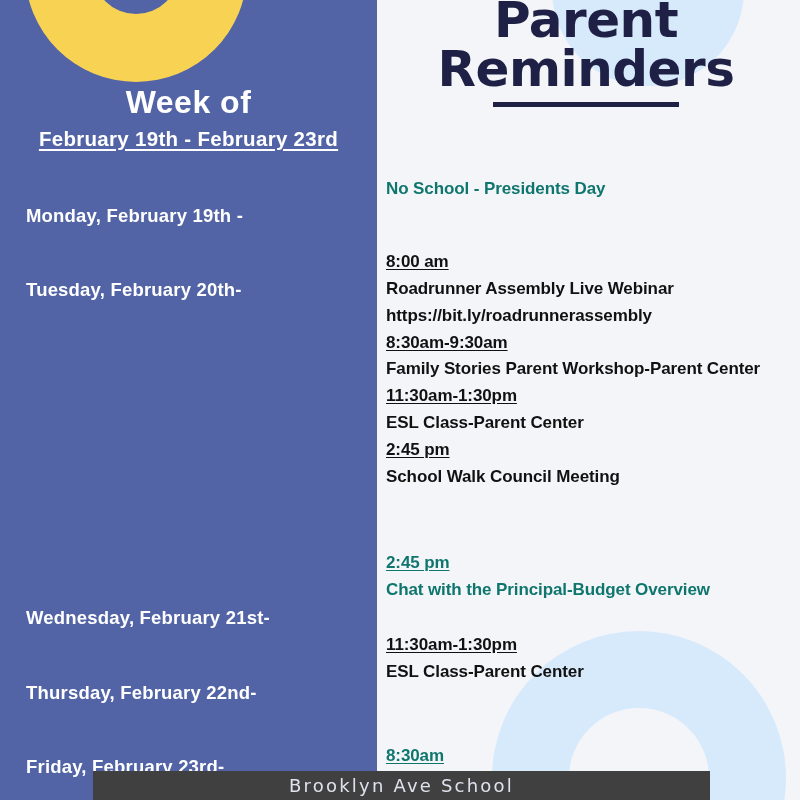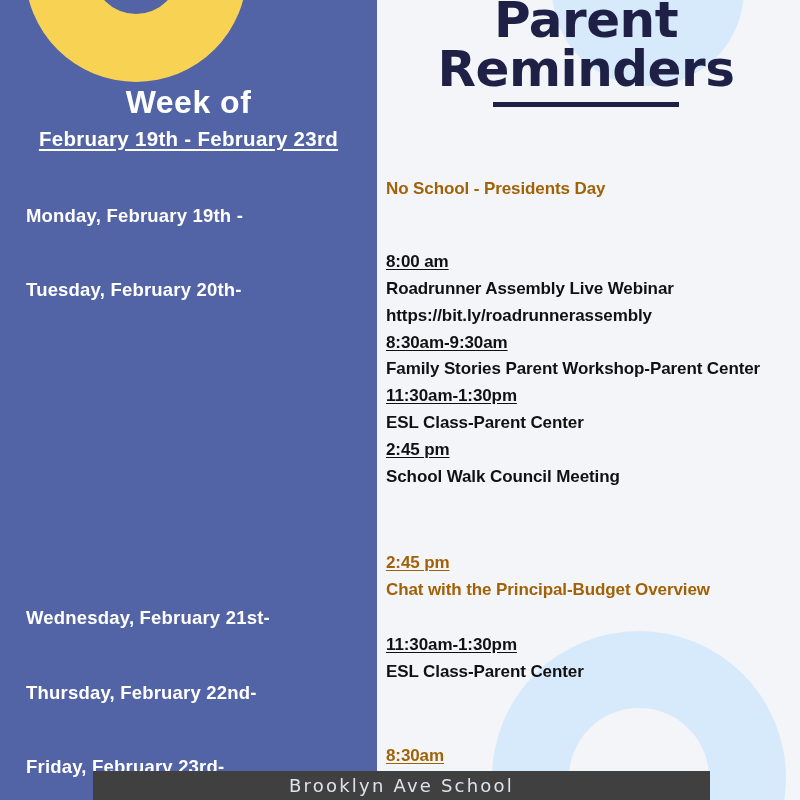--- a/index.html
+++ b/index.html
@@ -175,7 +175,7 @@
     letter-spacing: -0.1px;
   }
   .t-dark  { color: #111111; }
-  .t-blue  { color: #a16207; }
+  .t-blue  { color: #0f766e; }
   .u-line  { text-decoration: underline; text-underline-offset: 2px; }
 
   .e-mon { top: 176px; }

